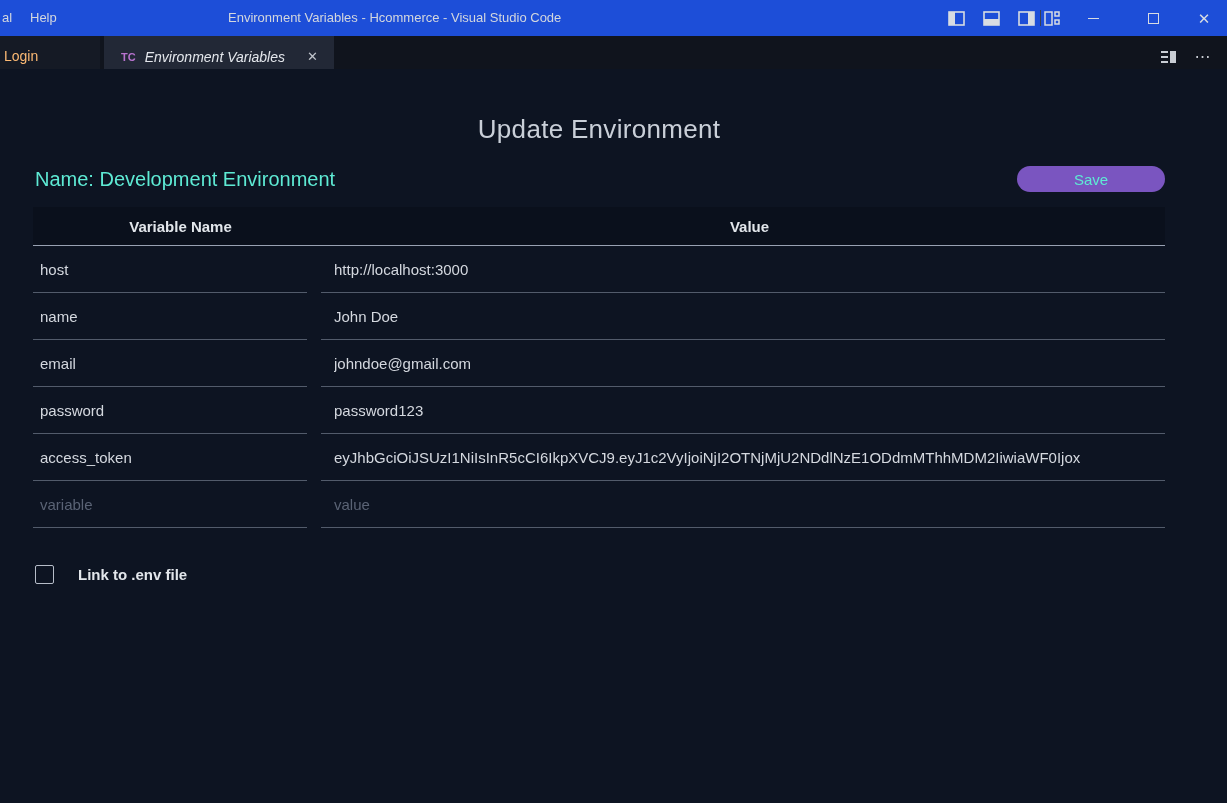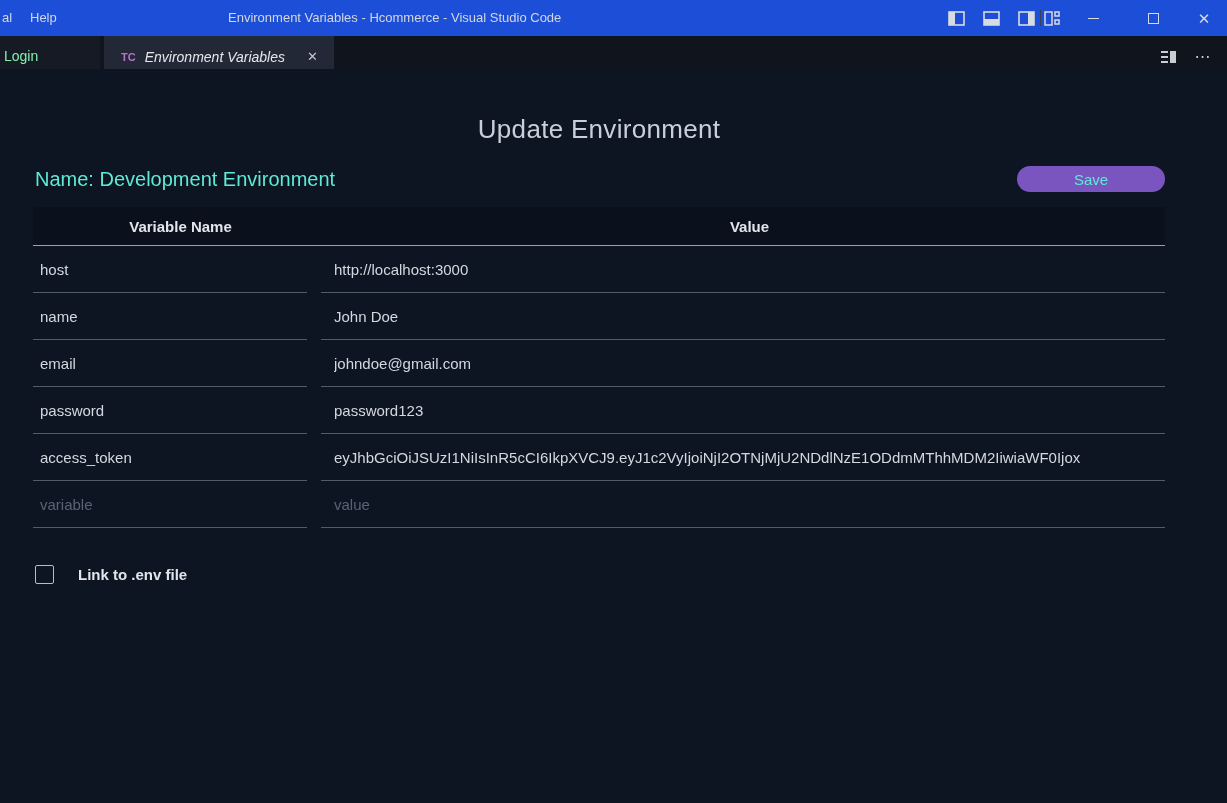--- a/index.html
+++ b/index.html
@@ -46,7 +46,7 @@
   }
   .tab-inactive {
     position:absolute; left:0; top:0; width:100px; height:41px;
-    background:#151a25; color:#86efac; font-size:14px;
+    background:#151a25; color:#fdba74; font-size:14px;
     line-height:41px; padding-left:4px;
   }
   .tab-active {

